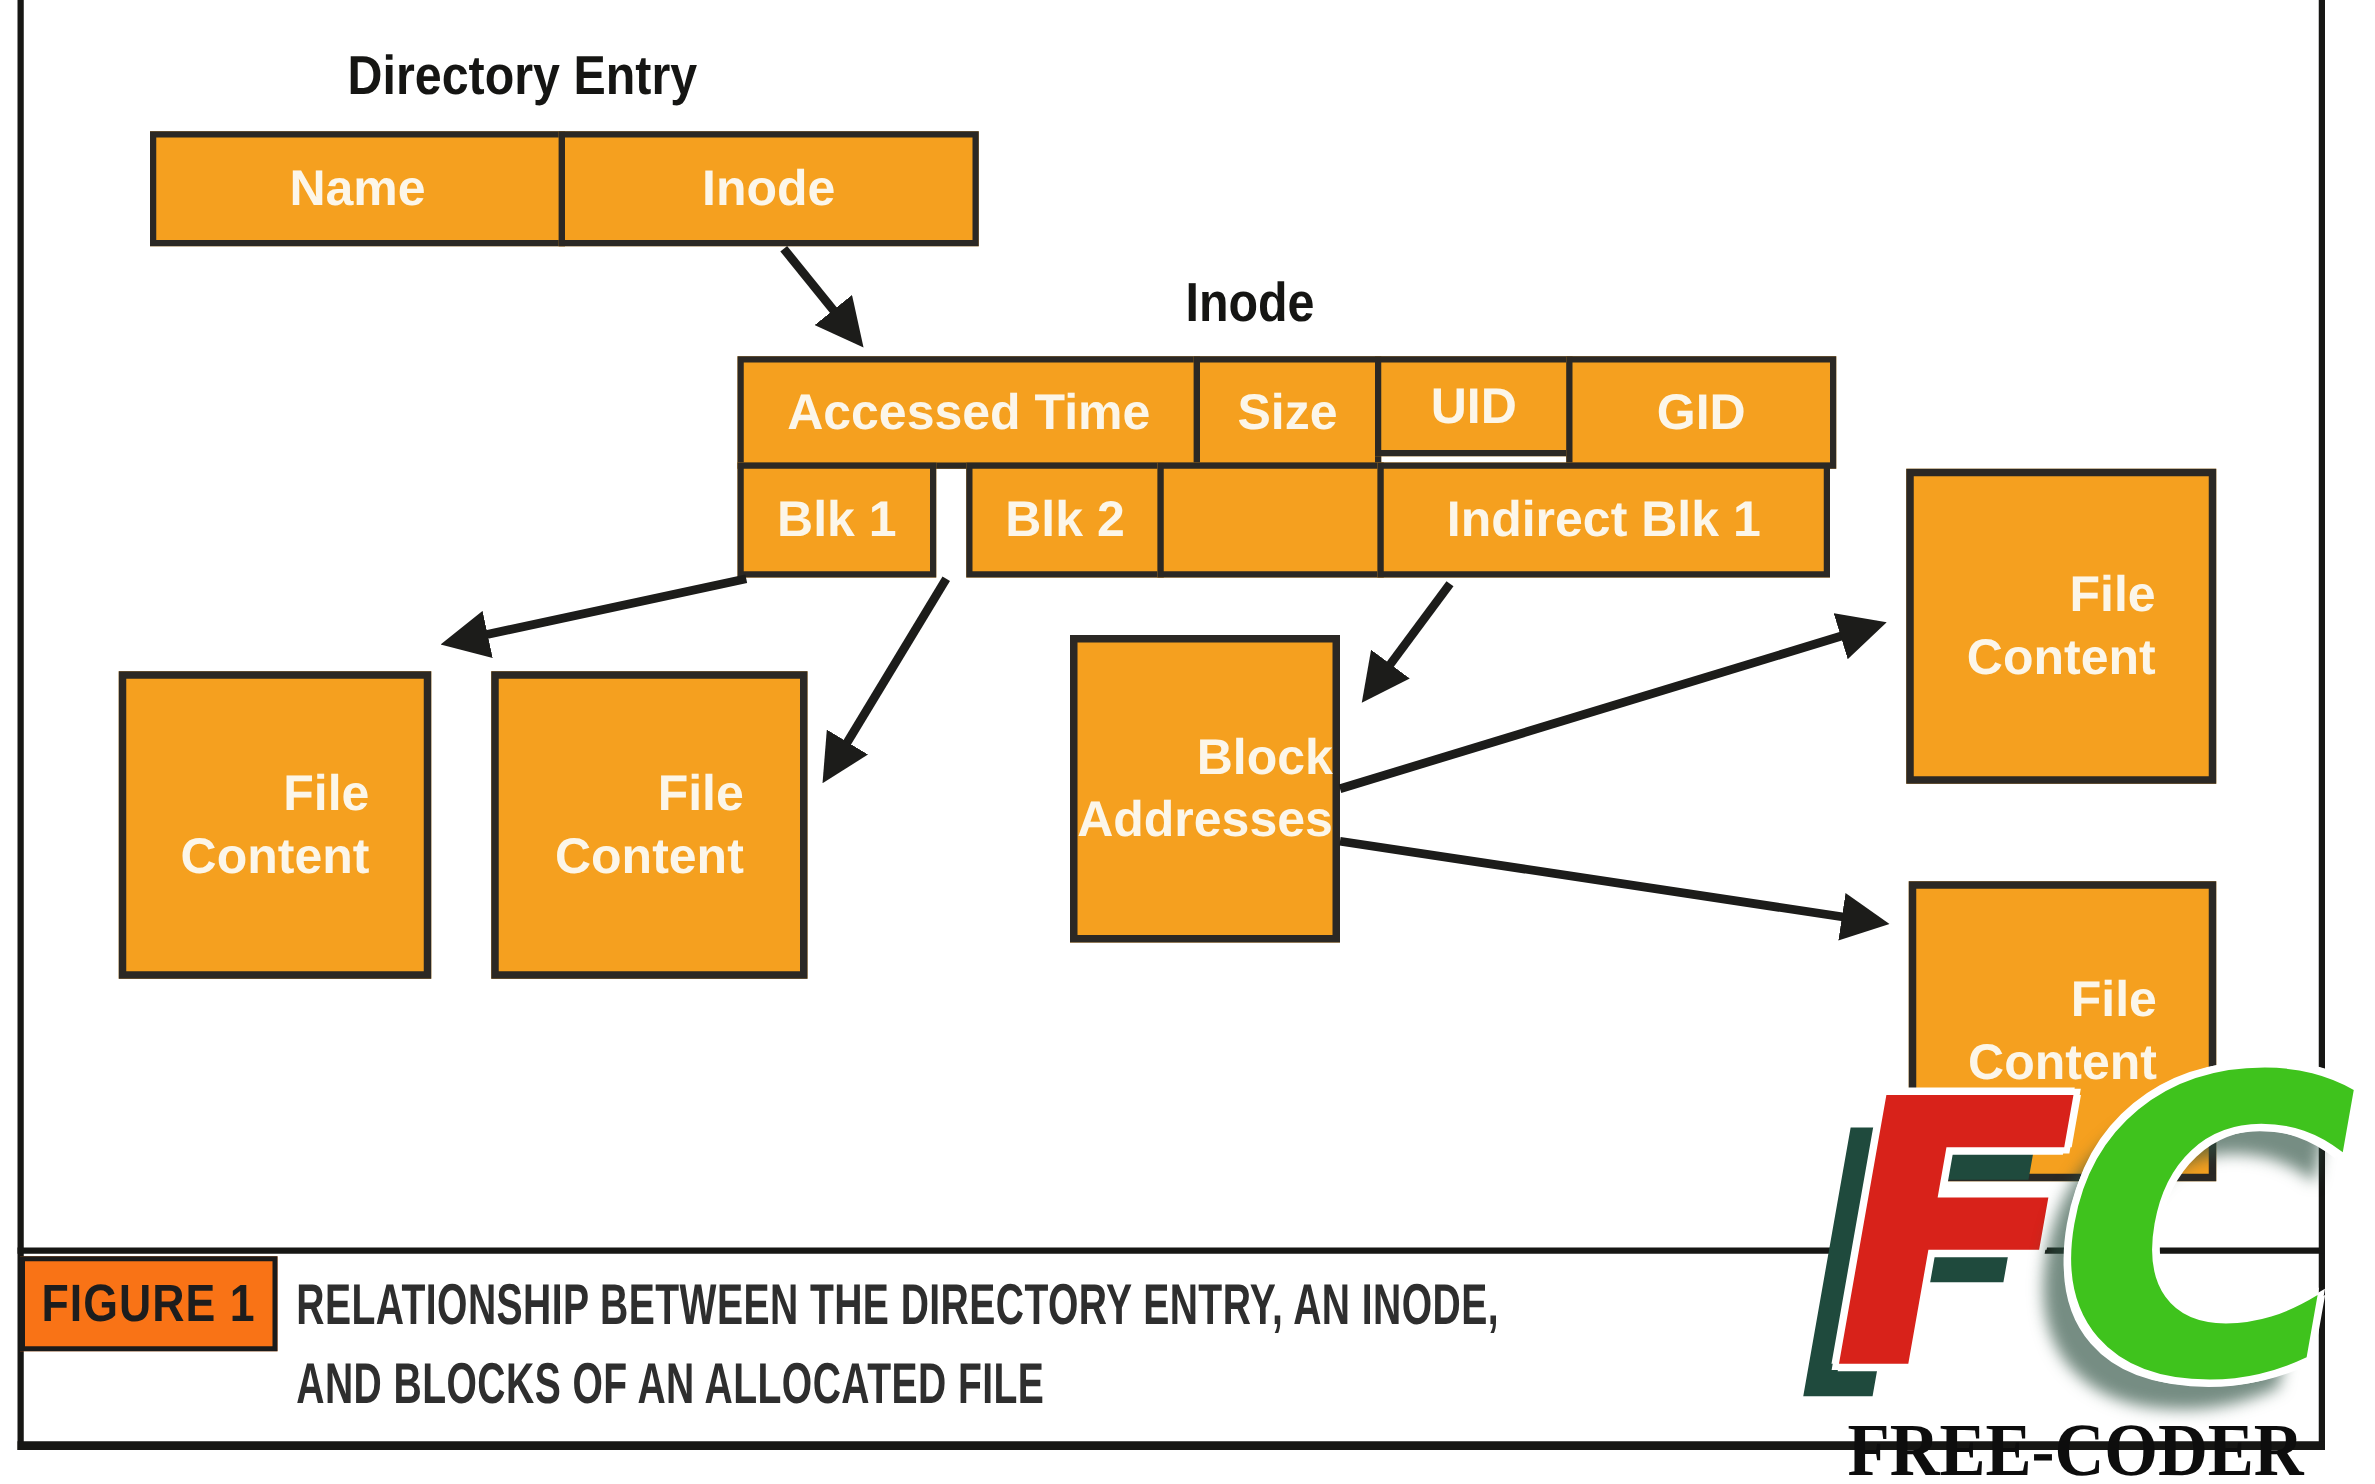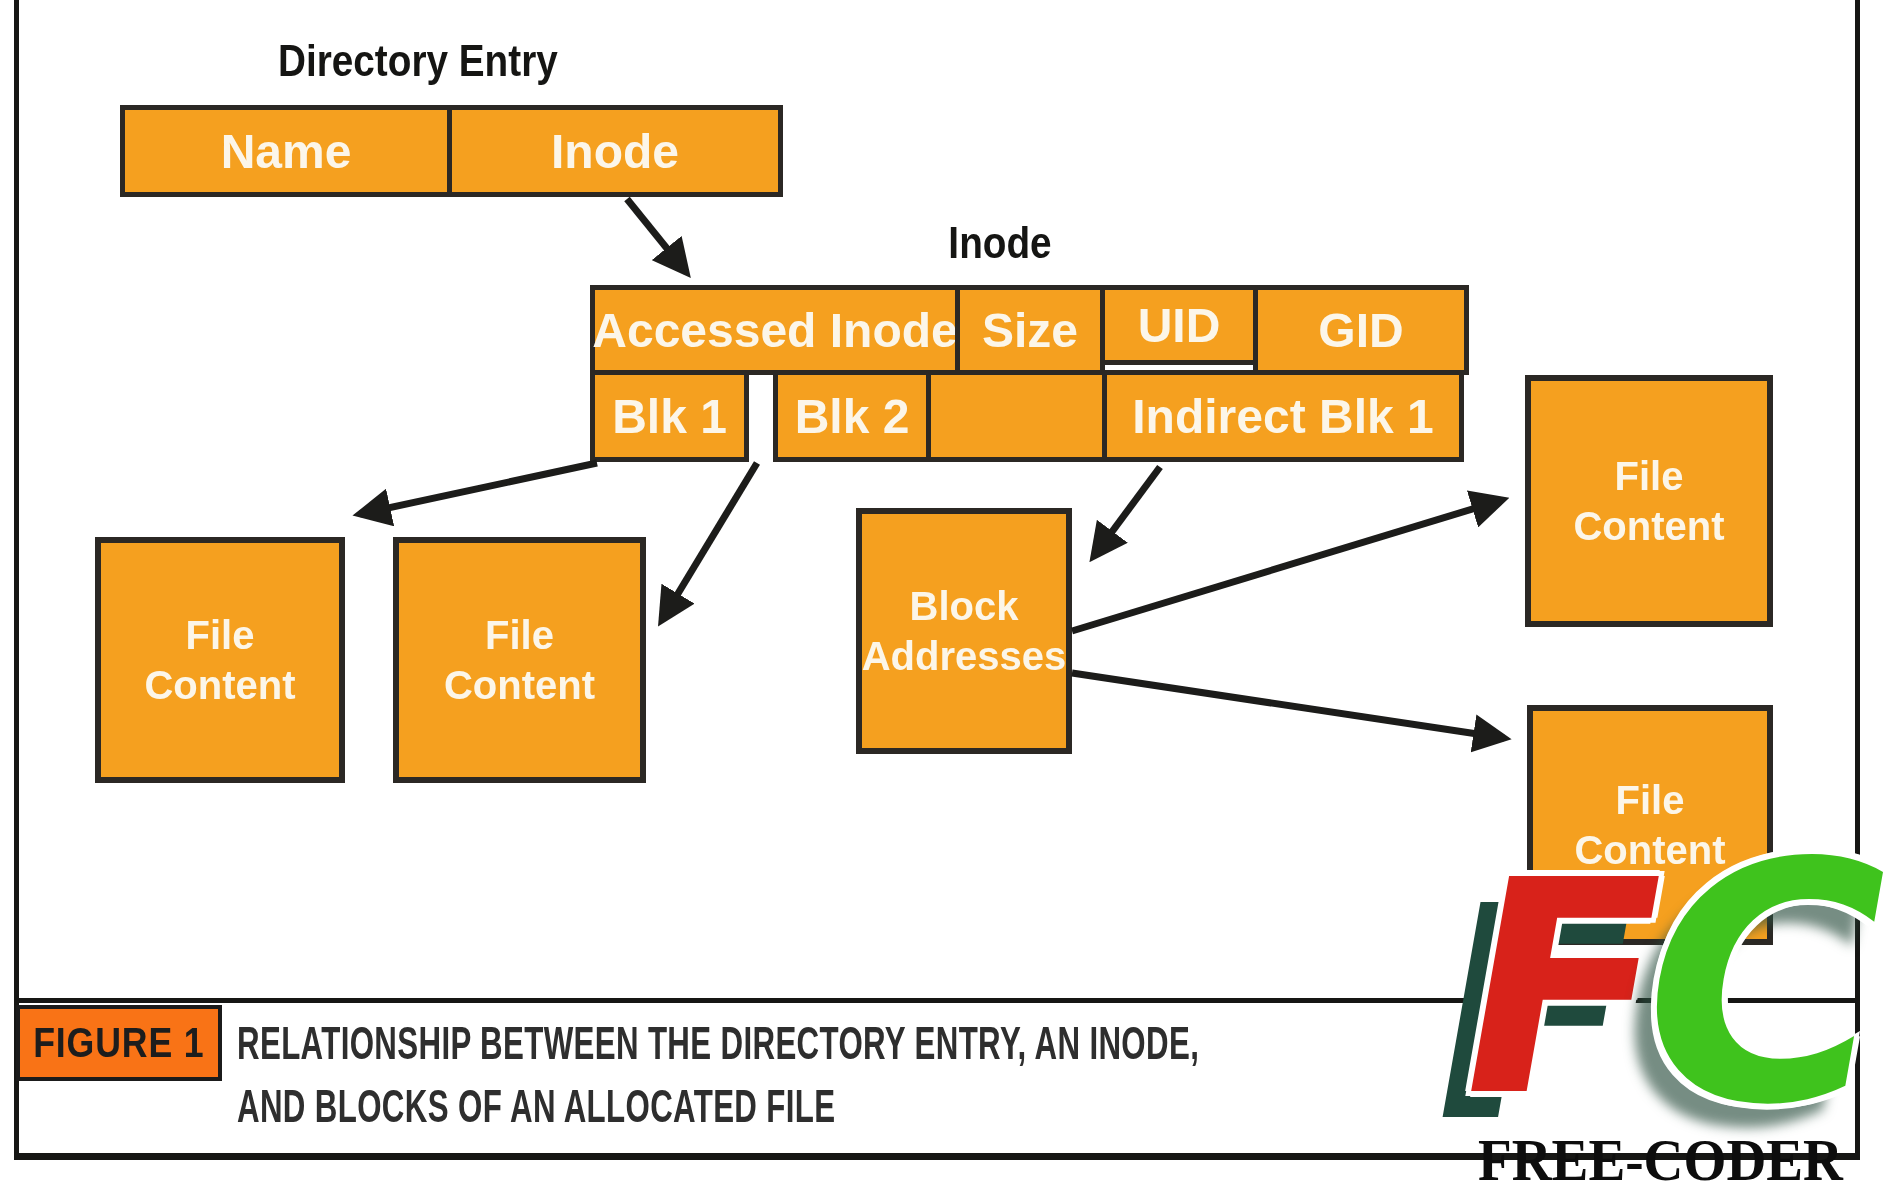--- a/index.html
+++ b/index.html
@@ -27,7 +27,7 @@
   .row{position:absolute;display:flex;}
   .cell{box-sizing:border-box;border:5px solid var(--bd);background:var(--fill);
         display:flex;align-items:center;justify-content:center;
-        color:var(--boxtext);font-weight:bold;font-size:48px;white-space:nowrap;}
+        color:var(--boxtext);font-weight:bold;font-size:40px;white-space:nowrap;}
   .cell + .cell{margin-left:-5px;}
   .obox{position:absolute;box-sizing:border-box;border:6px solid var(--bd);background:var(--fill);
         display:flex;align-items:center;justify-content:center;text-align:center;

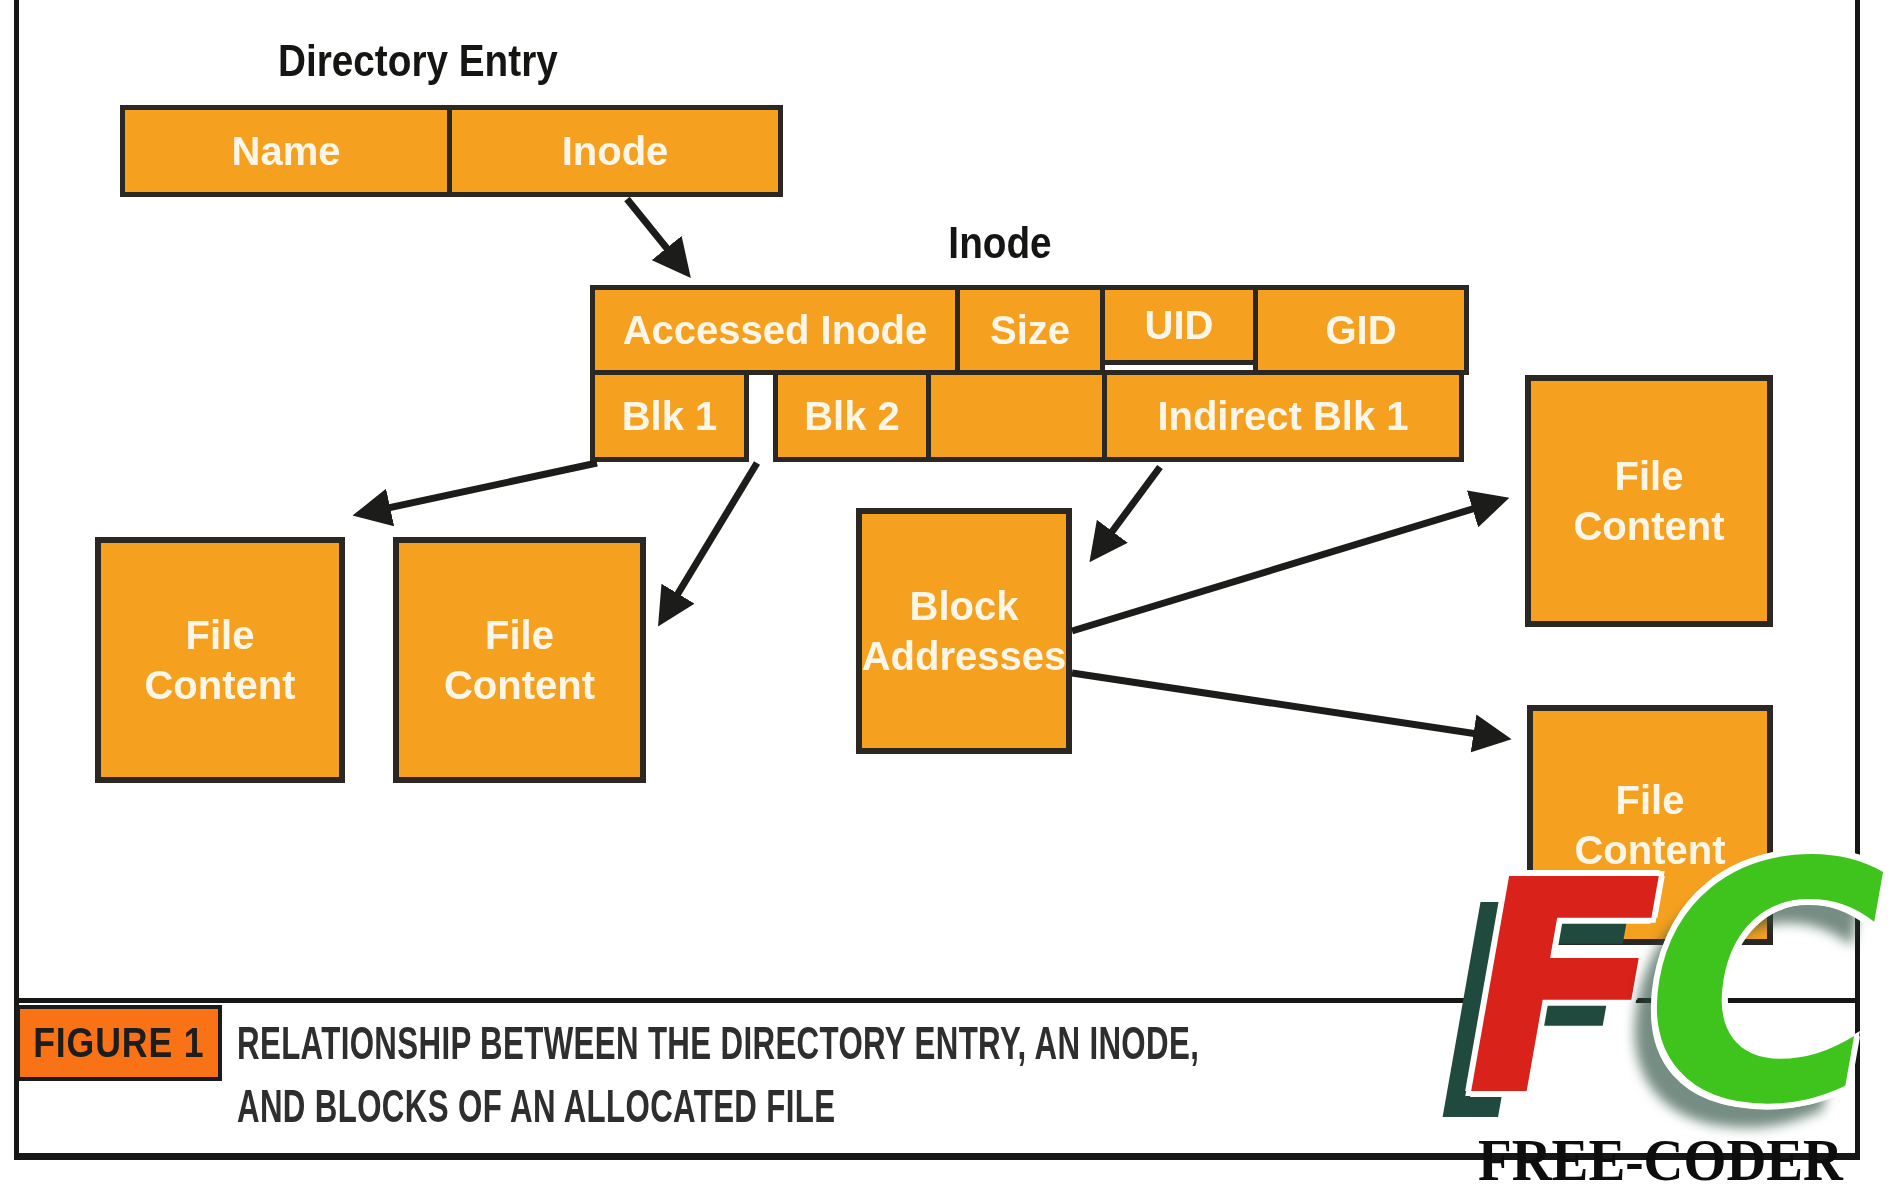--- a/index.html
+++ b/index.html
@@ -80,7 +80,7 @@
 
   <div class="diagram-title" style="left:850px;top:218px;width:300px;">Inode</div>
   <div class="row" style="left:590px;top:285px;">
-    <div class="cell" style="width:370px;height:90px;">Accessed Inode</div>
+    <div class="cell" style="width:370px;height:90px;">Accessed Time</div>
     <div class="cell" style="width:150px;height:90px;">Size</div>
     <div class="cell" style="width:158px;height:80px;">UID</div>
     <div class="cell" style="width:216px;height:90px;">GID</div>

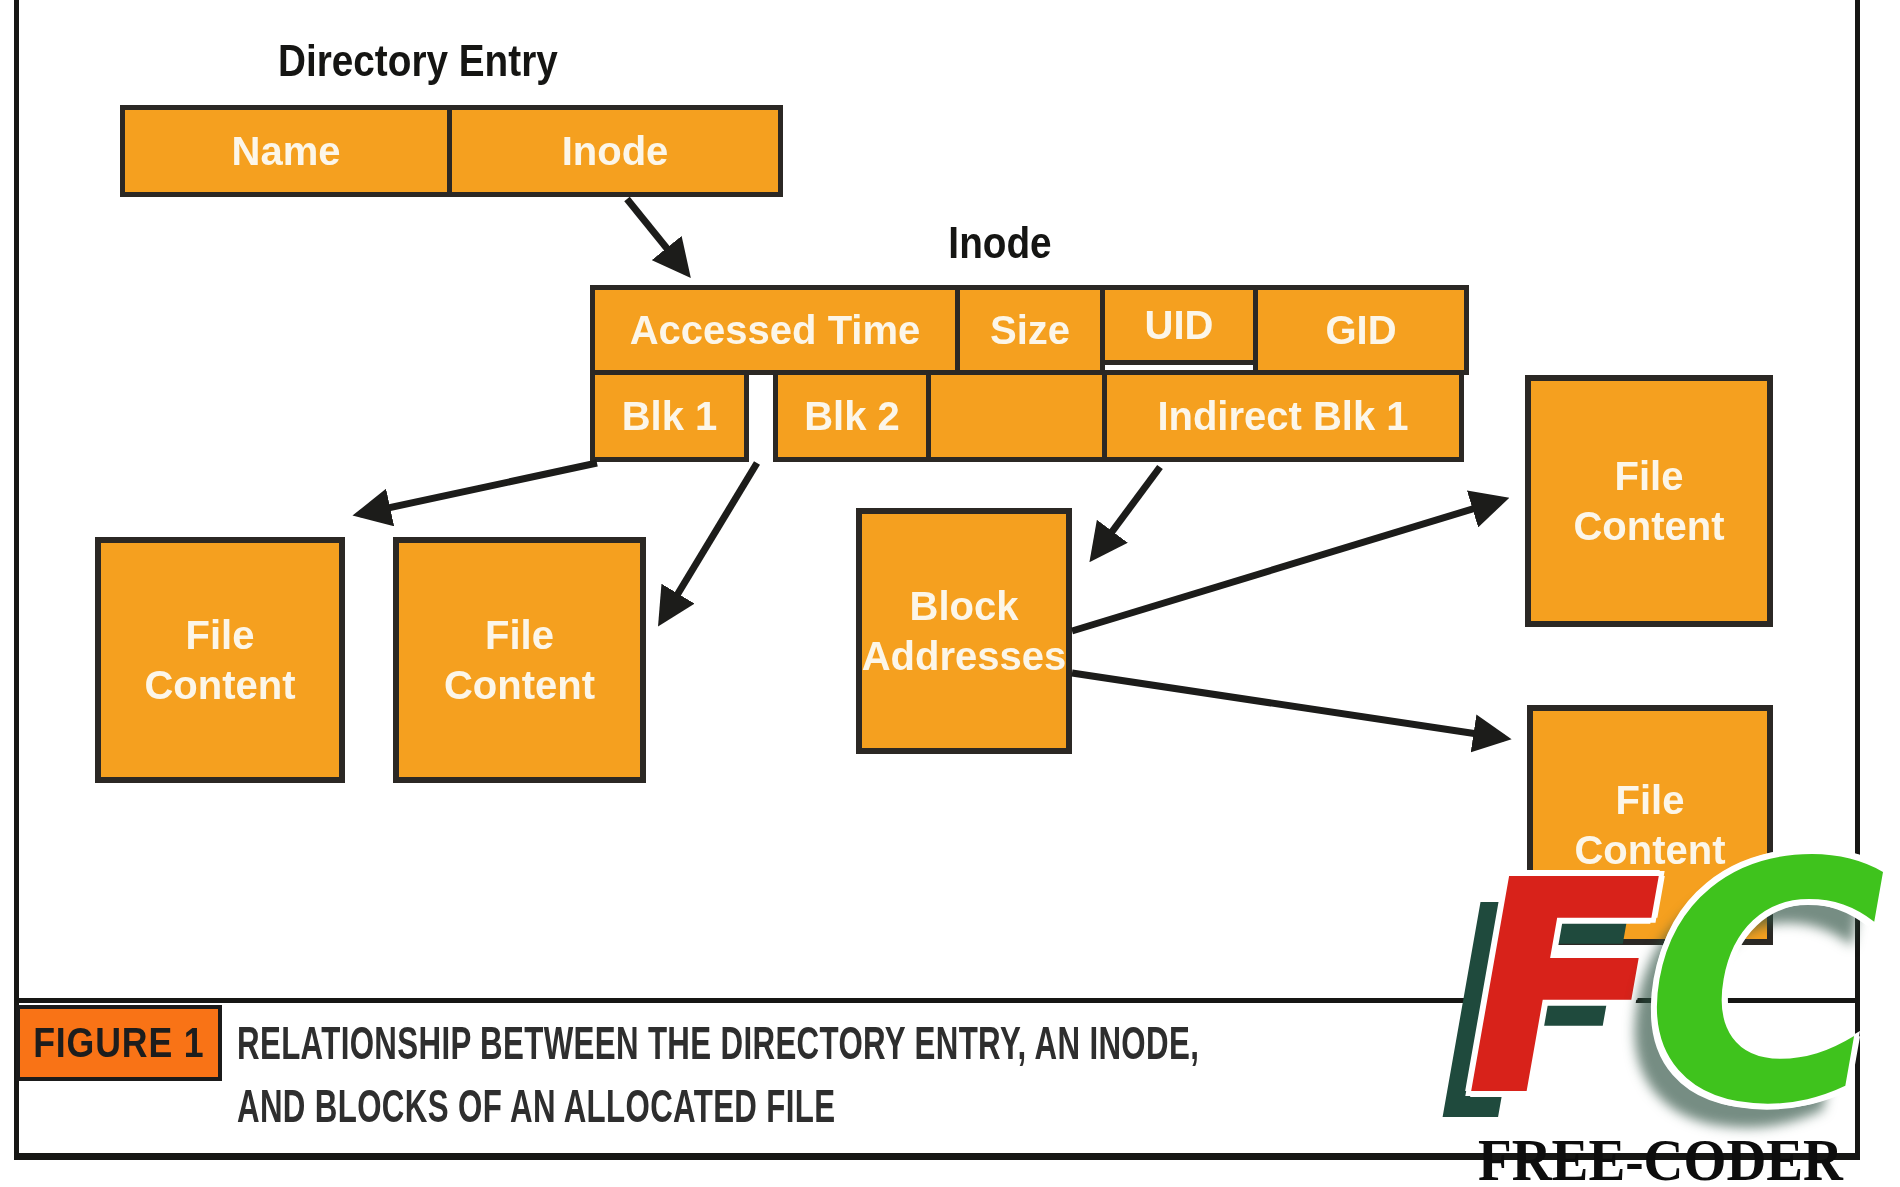--- a/index.html
+++ b/index.html
@@ -30,7 +30,7 @@
         color:var(--boxtext);font-weight:bold;font-size:40px;white-space:nowrap;}
   .cell + .cell{margin-left:-5px;}
   .obox{position:absolute;box-sizing:border-box;border:6px solid var(--bd);background:var(--fill);
-        display:flex;align-items:center;justify-content:center;text-align:center;
+        display:flex;align-items:center;justify-content:center;text-align:right;
         color:var(--boxtext);font-weight:bold;font-size:40px;line-height:1.25;white-space:pre-line;}
 
   

